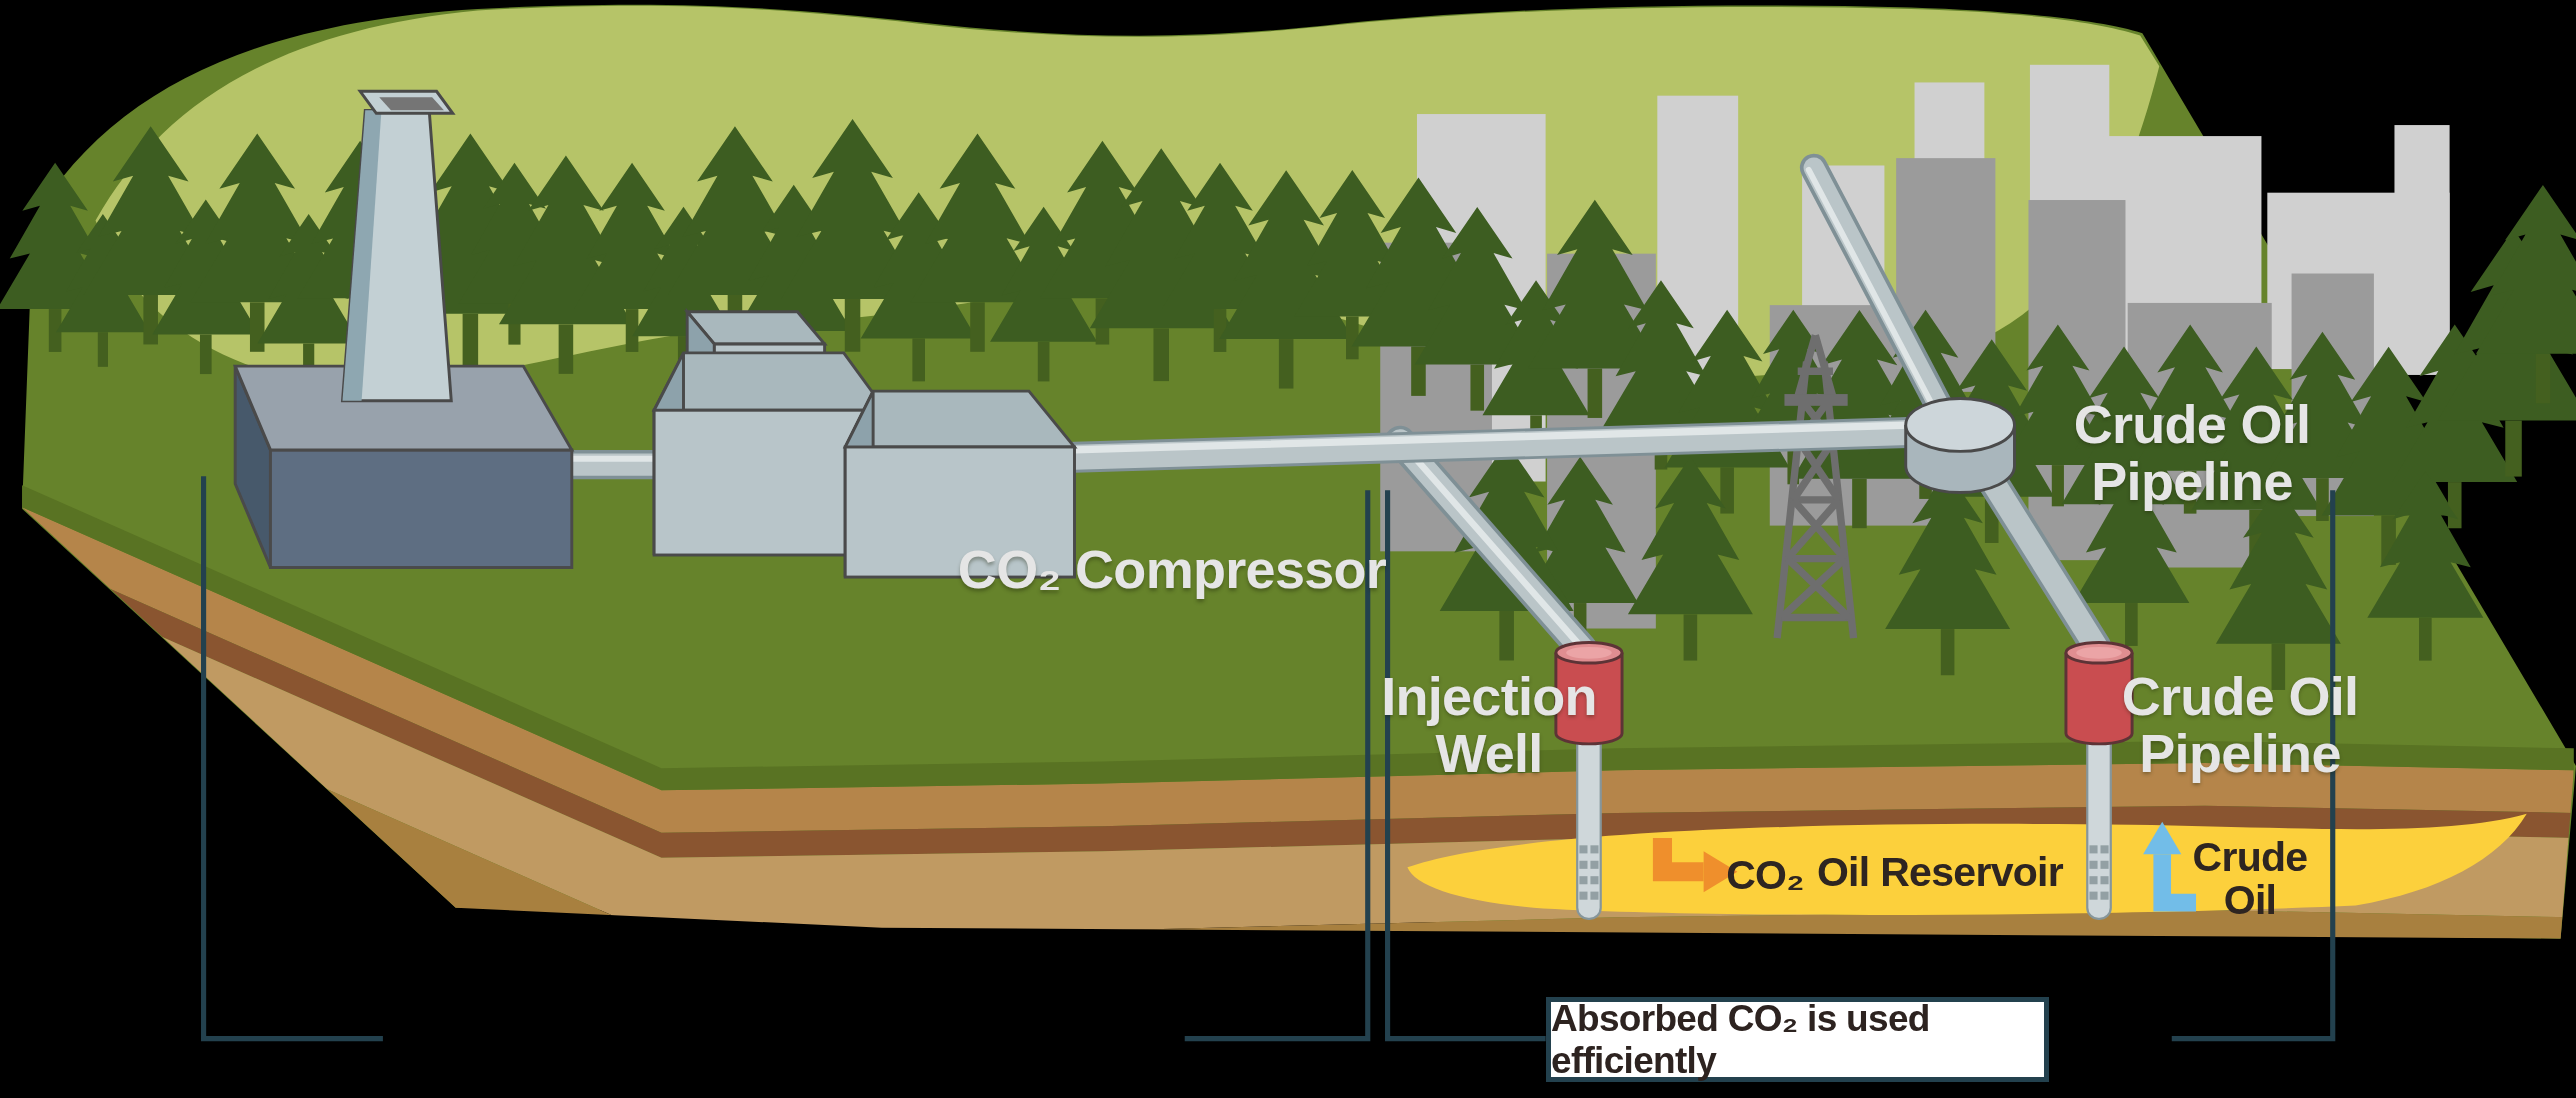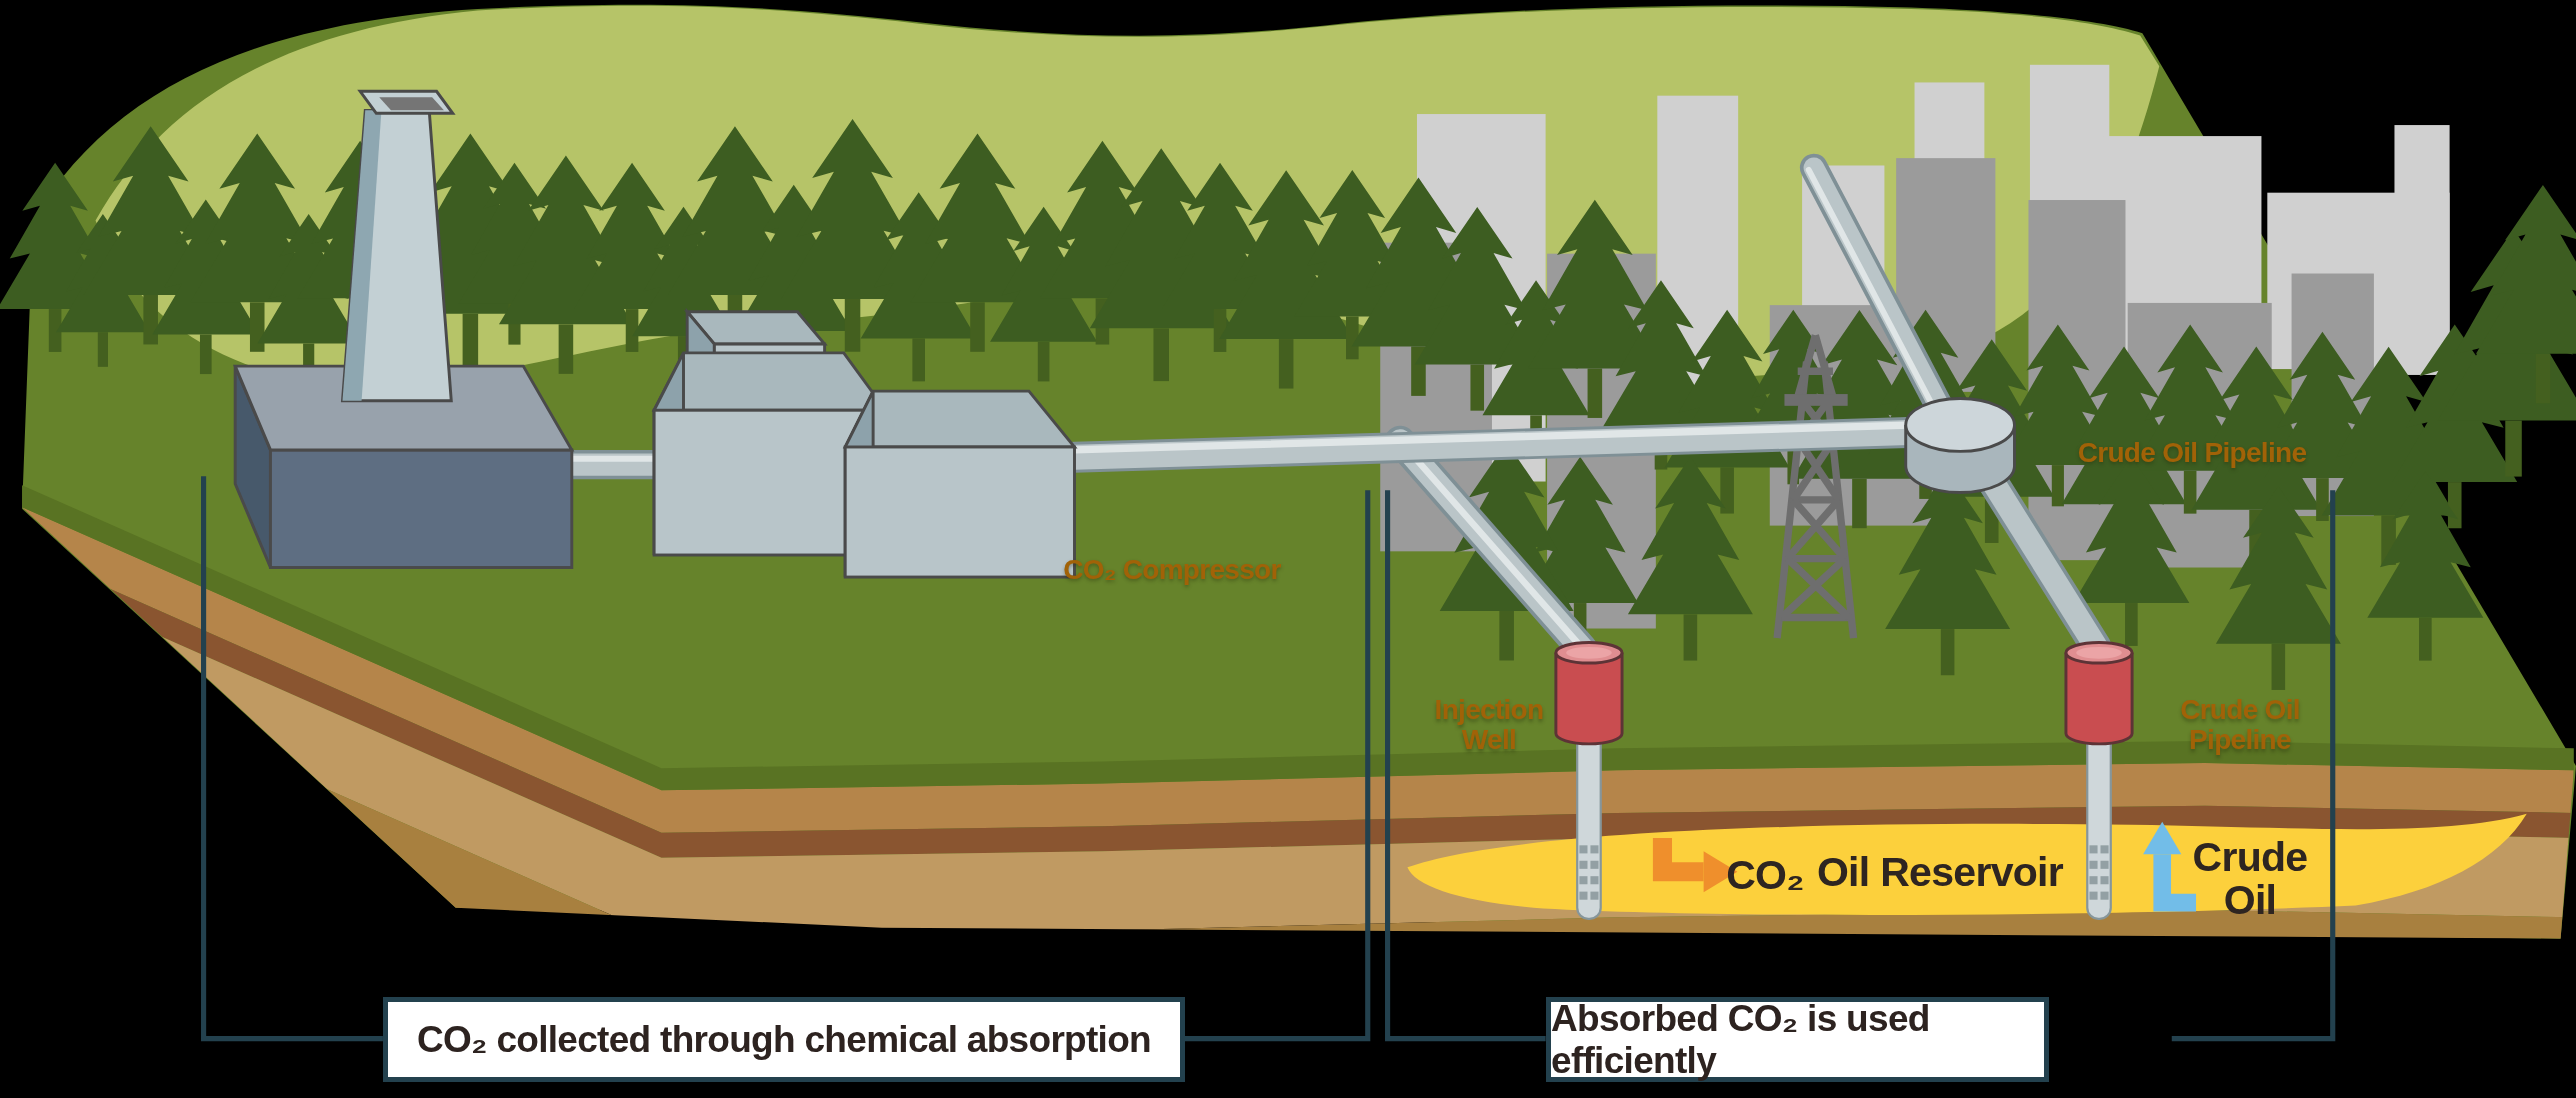--- a/index.html
+++ b/index.html
@@ -8,7 +8,7 @@
   .stage svg{position:absolute;left:0;top:0;}
   .lbl{position:absolute;transform:translate(-50%,-50%);white-space:pre-line;text-align:center;
        font-weight:800;letter-spacing:-0.7px;line-height:1.06;}
-  .lbl.white{color:#a16207;font-size:28px;text-shadow:0 2.2px 3.7px rgba(30,35,10,.35);}
+  .lbl.white{color:#e5e5e5;font-size:54px;text-shadow:0 2.2px 3.7px rgba(30,35,10,.35);}
   .lbl.dark{color:#2e2521;font-size:41px;text-shadow:none;}
   .callout{position:absolute;box-sizing:border-box;background:#ffffff;border:5.9px solid #23414e;
            display:flex;align-items:center;justify-content:center;

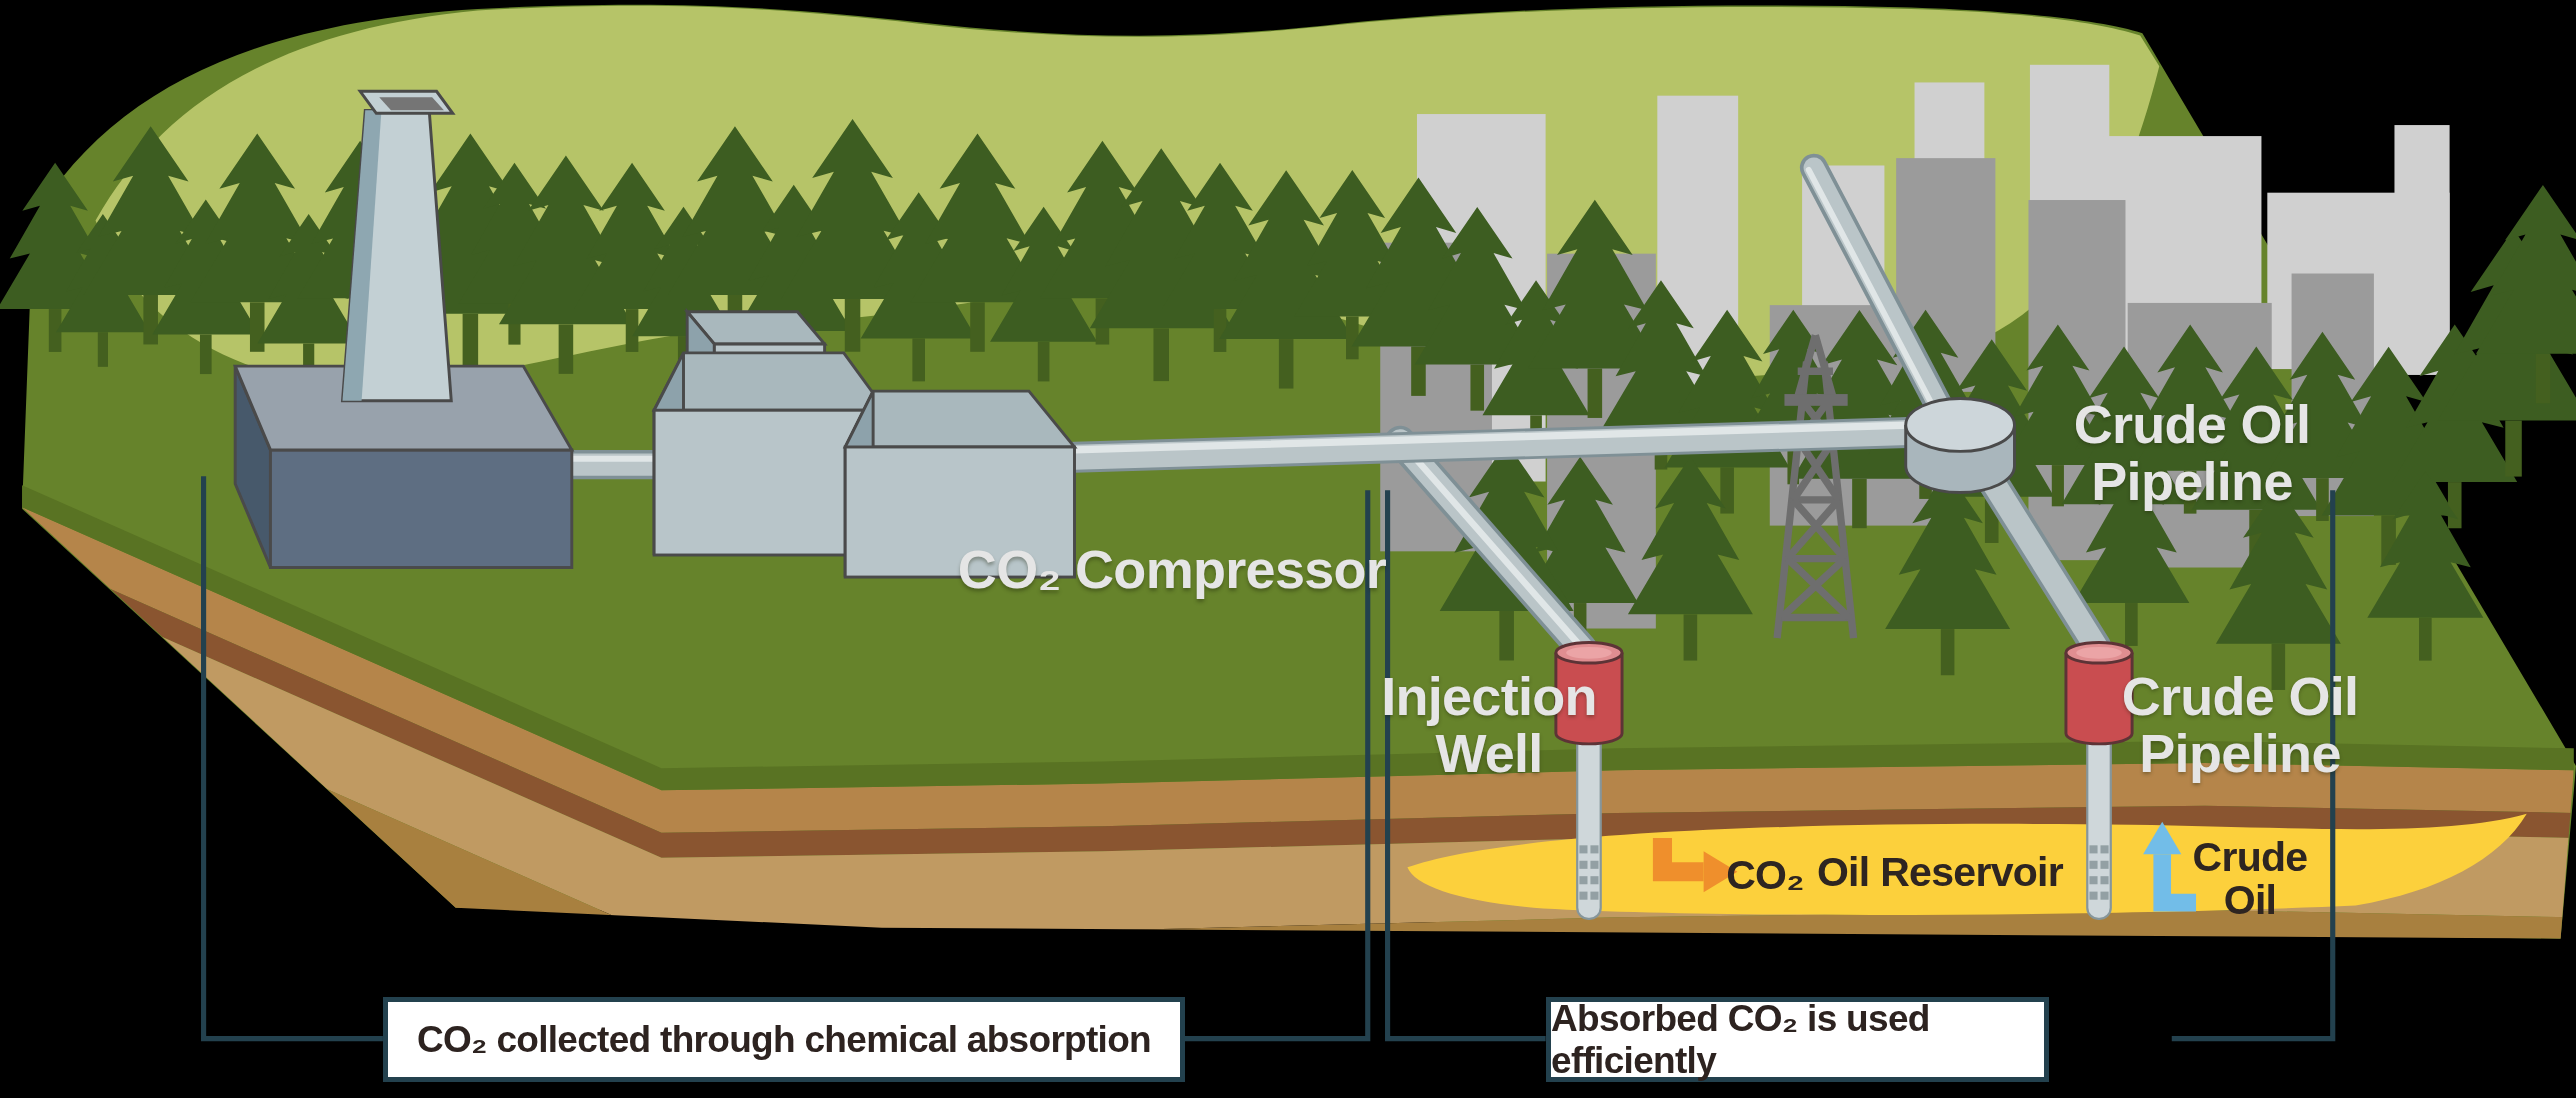--- a/index.html
+++ b/index.html
@@ -251,9 +251,6 @@
 <div class="lbl dark" style="left:2250px;top:879px;">Crude
 Oil</div>
 
-<div class="callout" style="left:383px;top:997px;width:802px;height:85px;">
-  <span>CO₂ collected through chemical absorption</span>
-</div>
 <div class="callout" style="left:1546px;top:997px;width:503px;height:85px;">
   <span>Absorbed CO₂ is used efficiently</span>
 </div>

